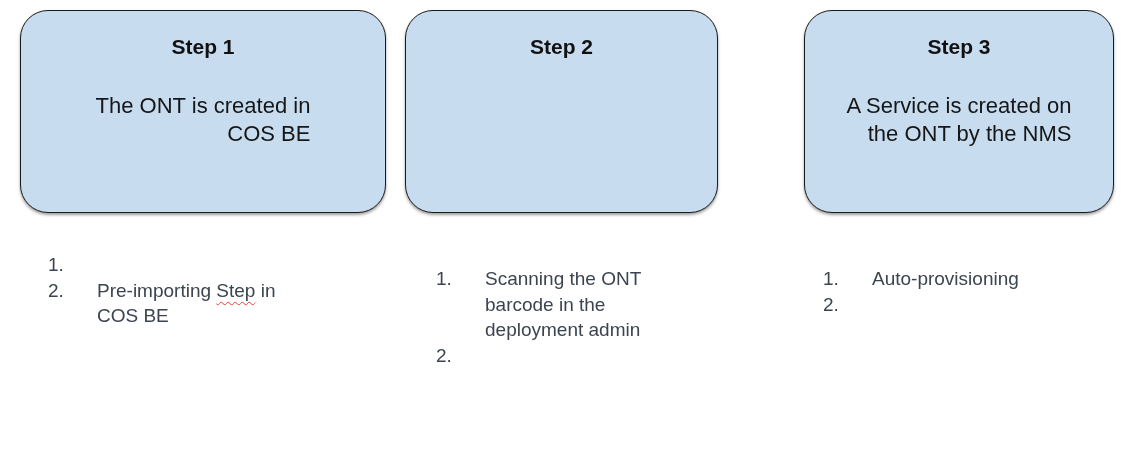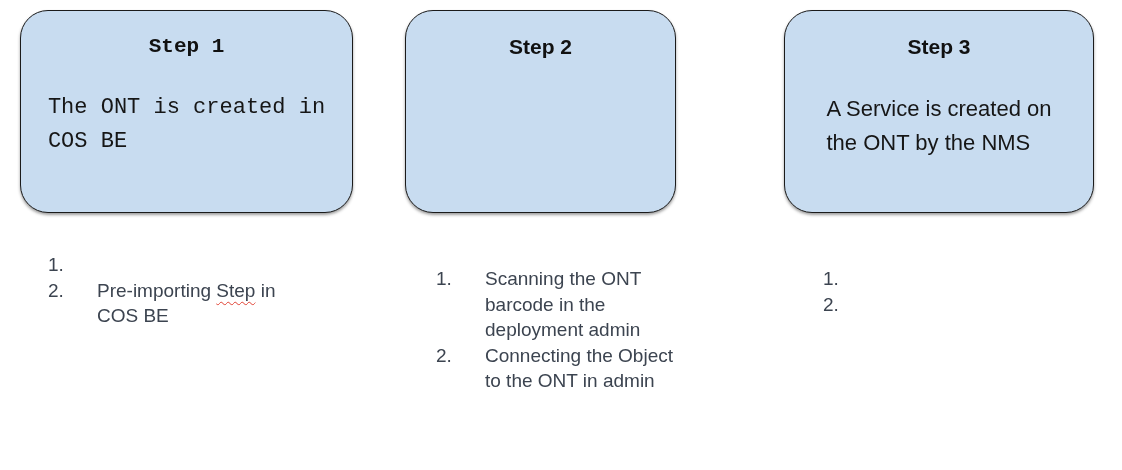--- a/index.html
+++ b/index.html
@@ -28,7 +28,7 @@
     align-items: center;
     padding-top: 24px;
   }
-  .box-1 { left: 20px;  width: 333px; font-family: Liberation Mono, monospace; }
+  .box-1 { left: 20px;  width: 366px; }
   .box-2 { left: 405px; width: 271px; }
   .box-3 { left: 784px; width: 310px; }
   .step-title {

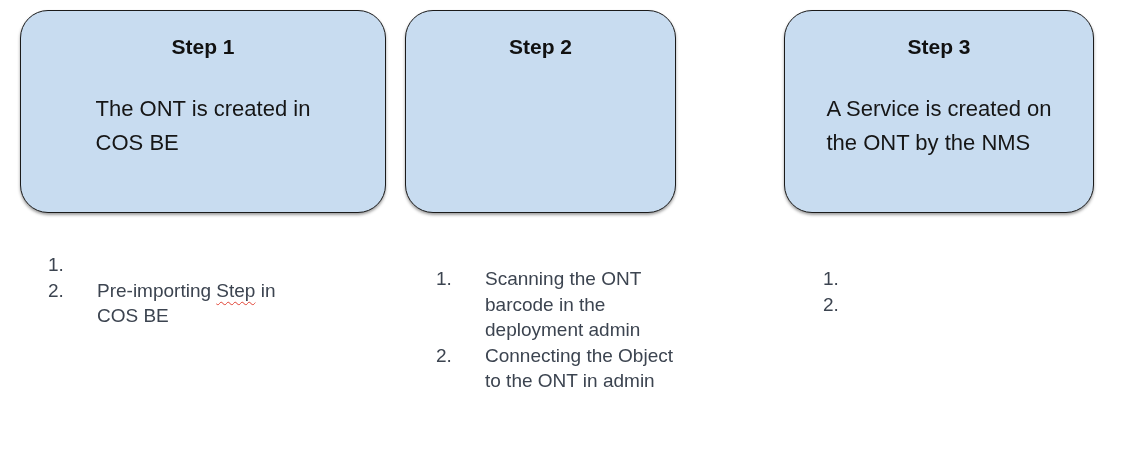--- a/index.html
+++ b/index.html
@@ -29,7 +29,7 @@
     padding-top: 24px;
   }
   .box-1 { left: 20px;  width: 366px; }
-  .box-2 { left: 405px; width: 271px; }
+  .box-2 { left: 405px; width: 313px; }
   .box-3 { left: 784px; width: 310px; }
   .step-title {
     font-size: 21px;

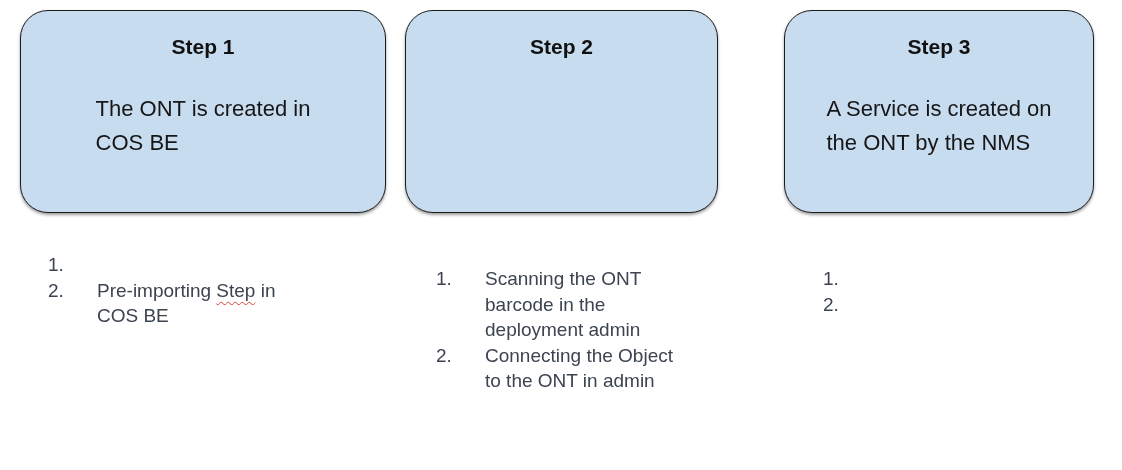--- a/index.html
+++ b/index.html
@@ -30,7 +30,7 @@
   }
   .box-1 { left: 20px;  width: 366px; }
   .box-2 { left: 405px; width: 313px; }
-  .box-3 { left: 784px; width: 310px; }
+  .box-3 { left: 804px; width: 310px; }
   .step-title {
     font-size: 21px;
     font-weight: bold;

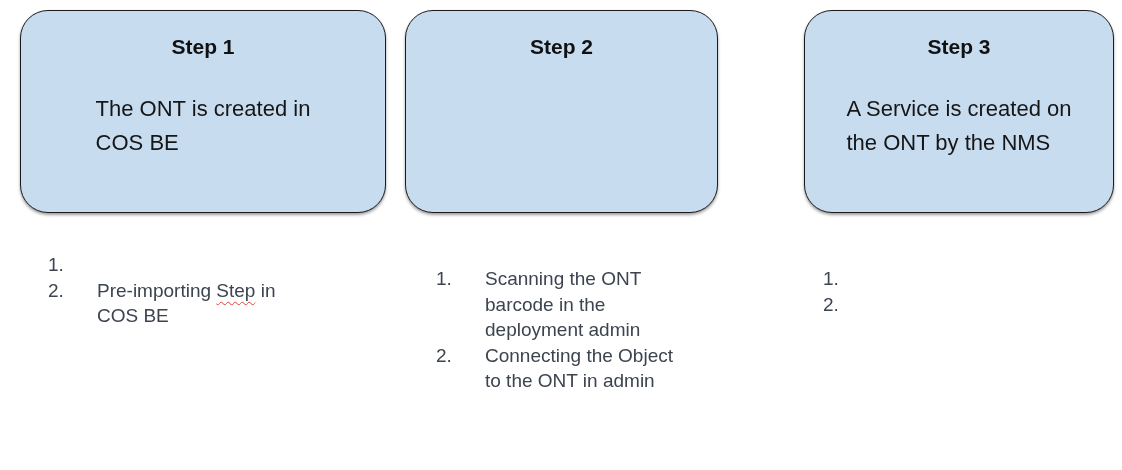--- a/index.html
+++ b/index.html
@@ -40,9 +40,9 @@
   .step-body {
     margin-top: 33px;
     font-size: 22px;
-    line-height: 34px;
+    line-height: 28px;
     color: #161616;
-    text-align: left;
+    text-align: right;
     white-space: pre-line;
   }
   .step-list {

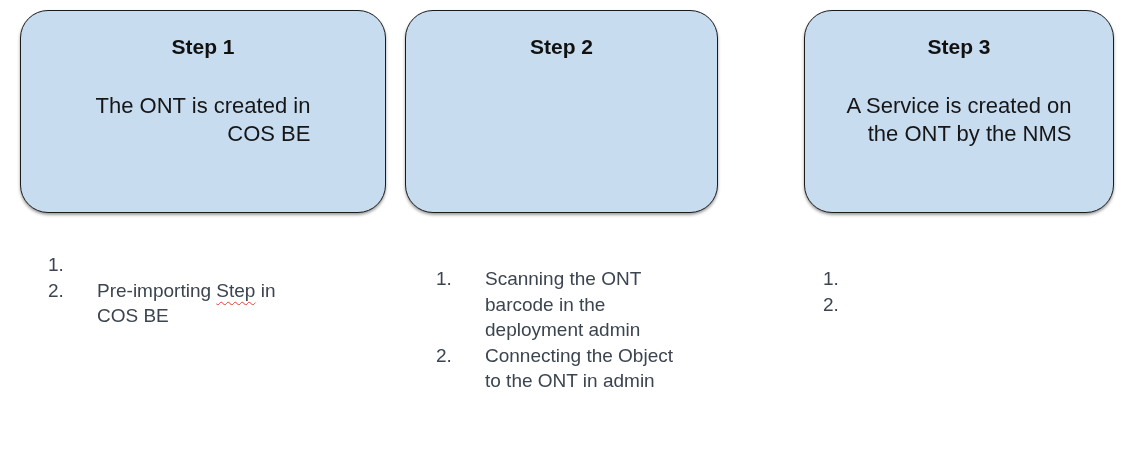--- a/index.html
+++ b/index.html
@@ -111,6 +111,7 @@
   <div class="step-list list-3">
     <div class="list-row">
       <span class="list-num">1.</span>
+      <span class="list-txt">Auto-provisioning</span>
     </div>
     <div class="list-row">
       <span class="list-num">2.</span>

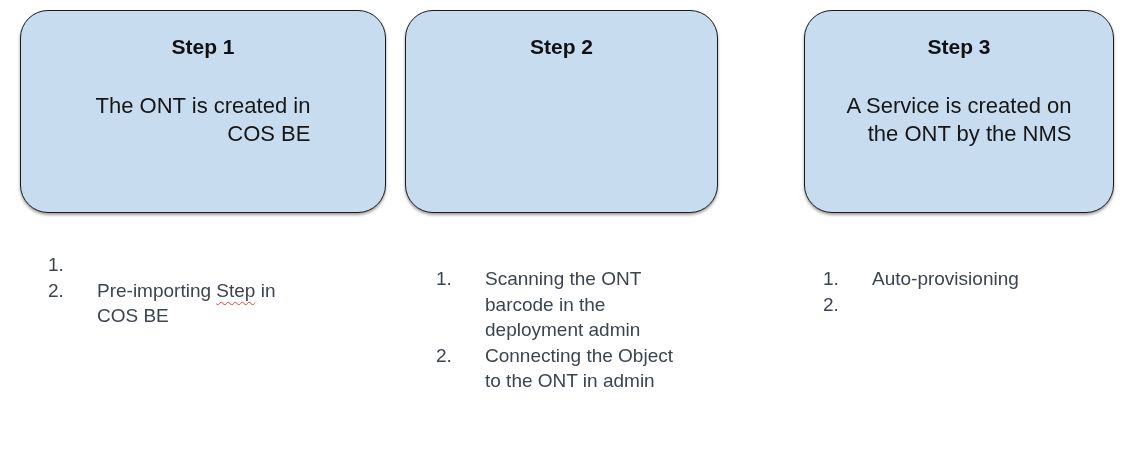--- a/index.html
+++ b/index.html
@@ -98,8 +98,6 @@
     </div>
     <div class="list-row">
       <span class="list-num">2.</span>
-      <span class="list-txt">Connecting the Object
-to the ONT in admin</span>
     </div>
   </div>
 

